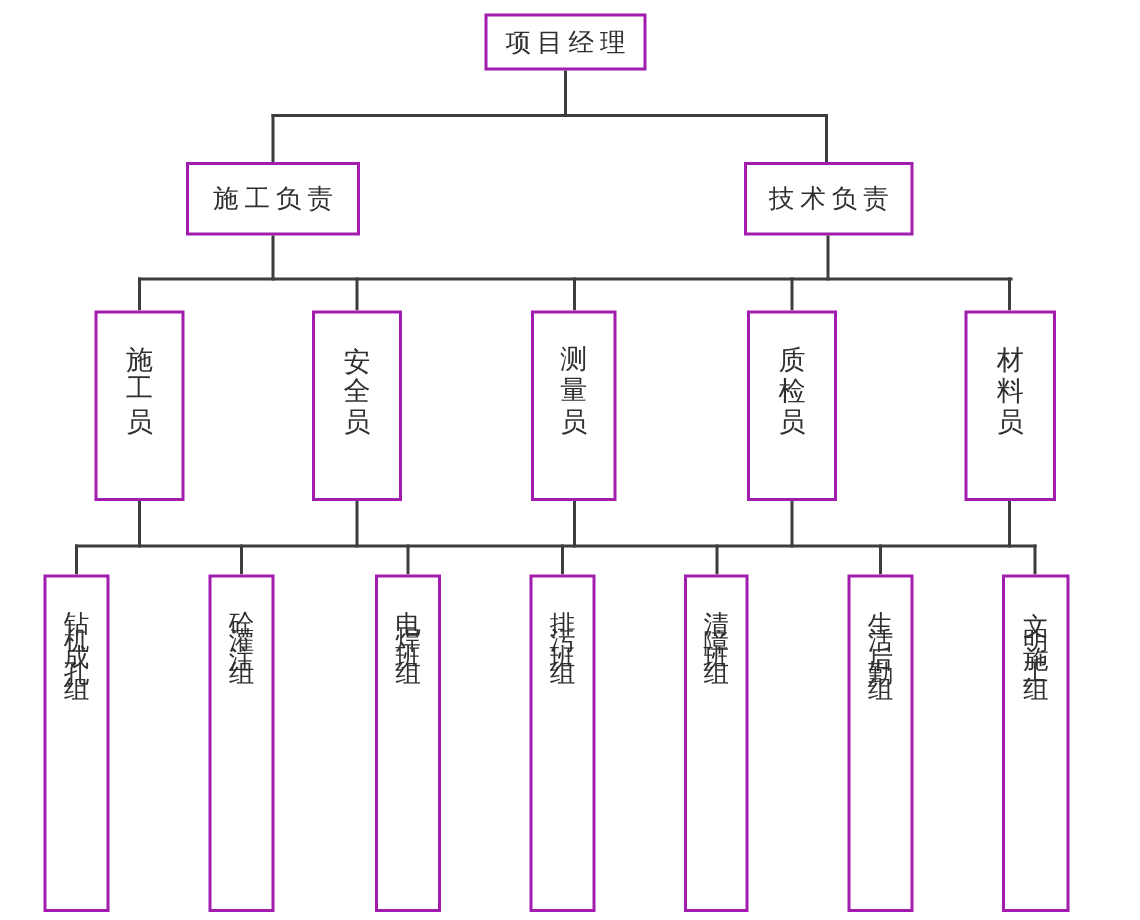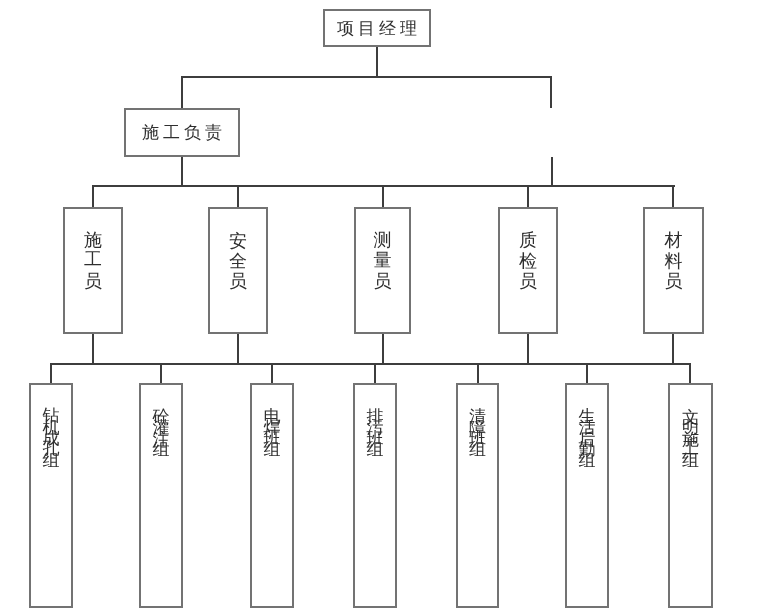--- a/index.html
+++ b/index.html
@@ -16,7 +16,7 @@
   }
   .box {
     position: absolute;
-    border: 2px solid #737373;
+    border: 2px solid #a21caf;
     background: #ffffff;
     box-sizing: border-box;
     color: #2f2f2f;

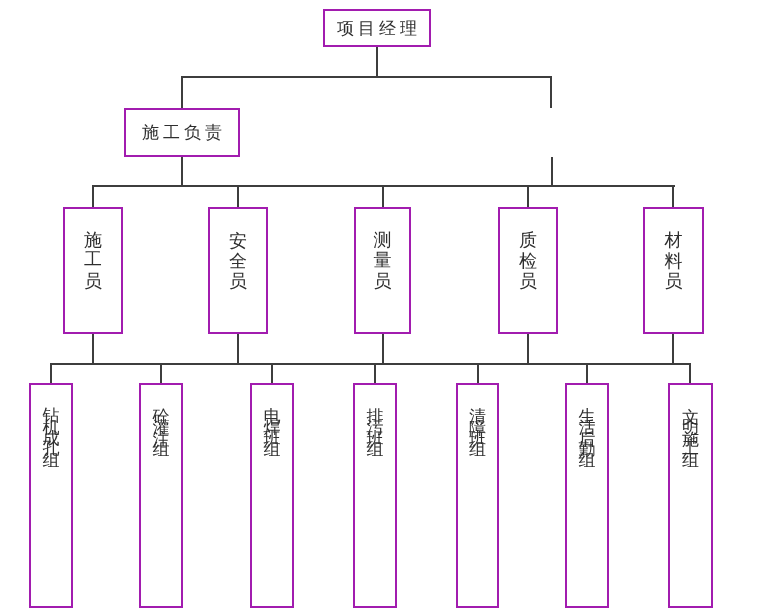--- a/index.html
+++ b/index.html
@@ -60,6 +60,7 @@
   <div class="line" style="left:550px; top:76px; width:2px; height:32px;"></div>
 
   <div class="box hbox" style="left:124px; top:108px; width:116px; height:49px;font-family:Liberation Serif, serif;">施工负责</div>
+  <div class="box hbox" style="left:496px; top:108px; width:113px; height:49px;">技术负责</div>
 
   <div class="line" style="left:181px; top:157px; width:2px; height:30px;"></div>
   <div class="line" style="left:551px; top:157px; width:2px; height:30px;"></div>

